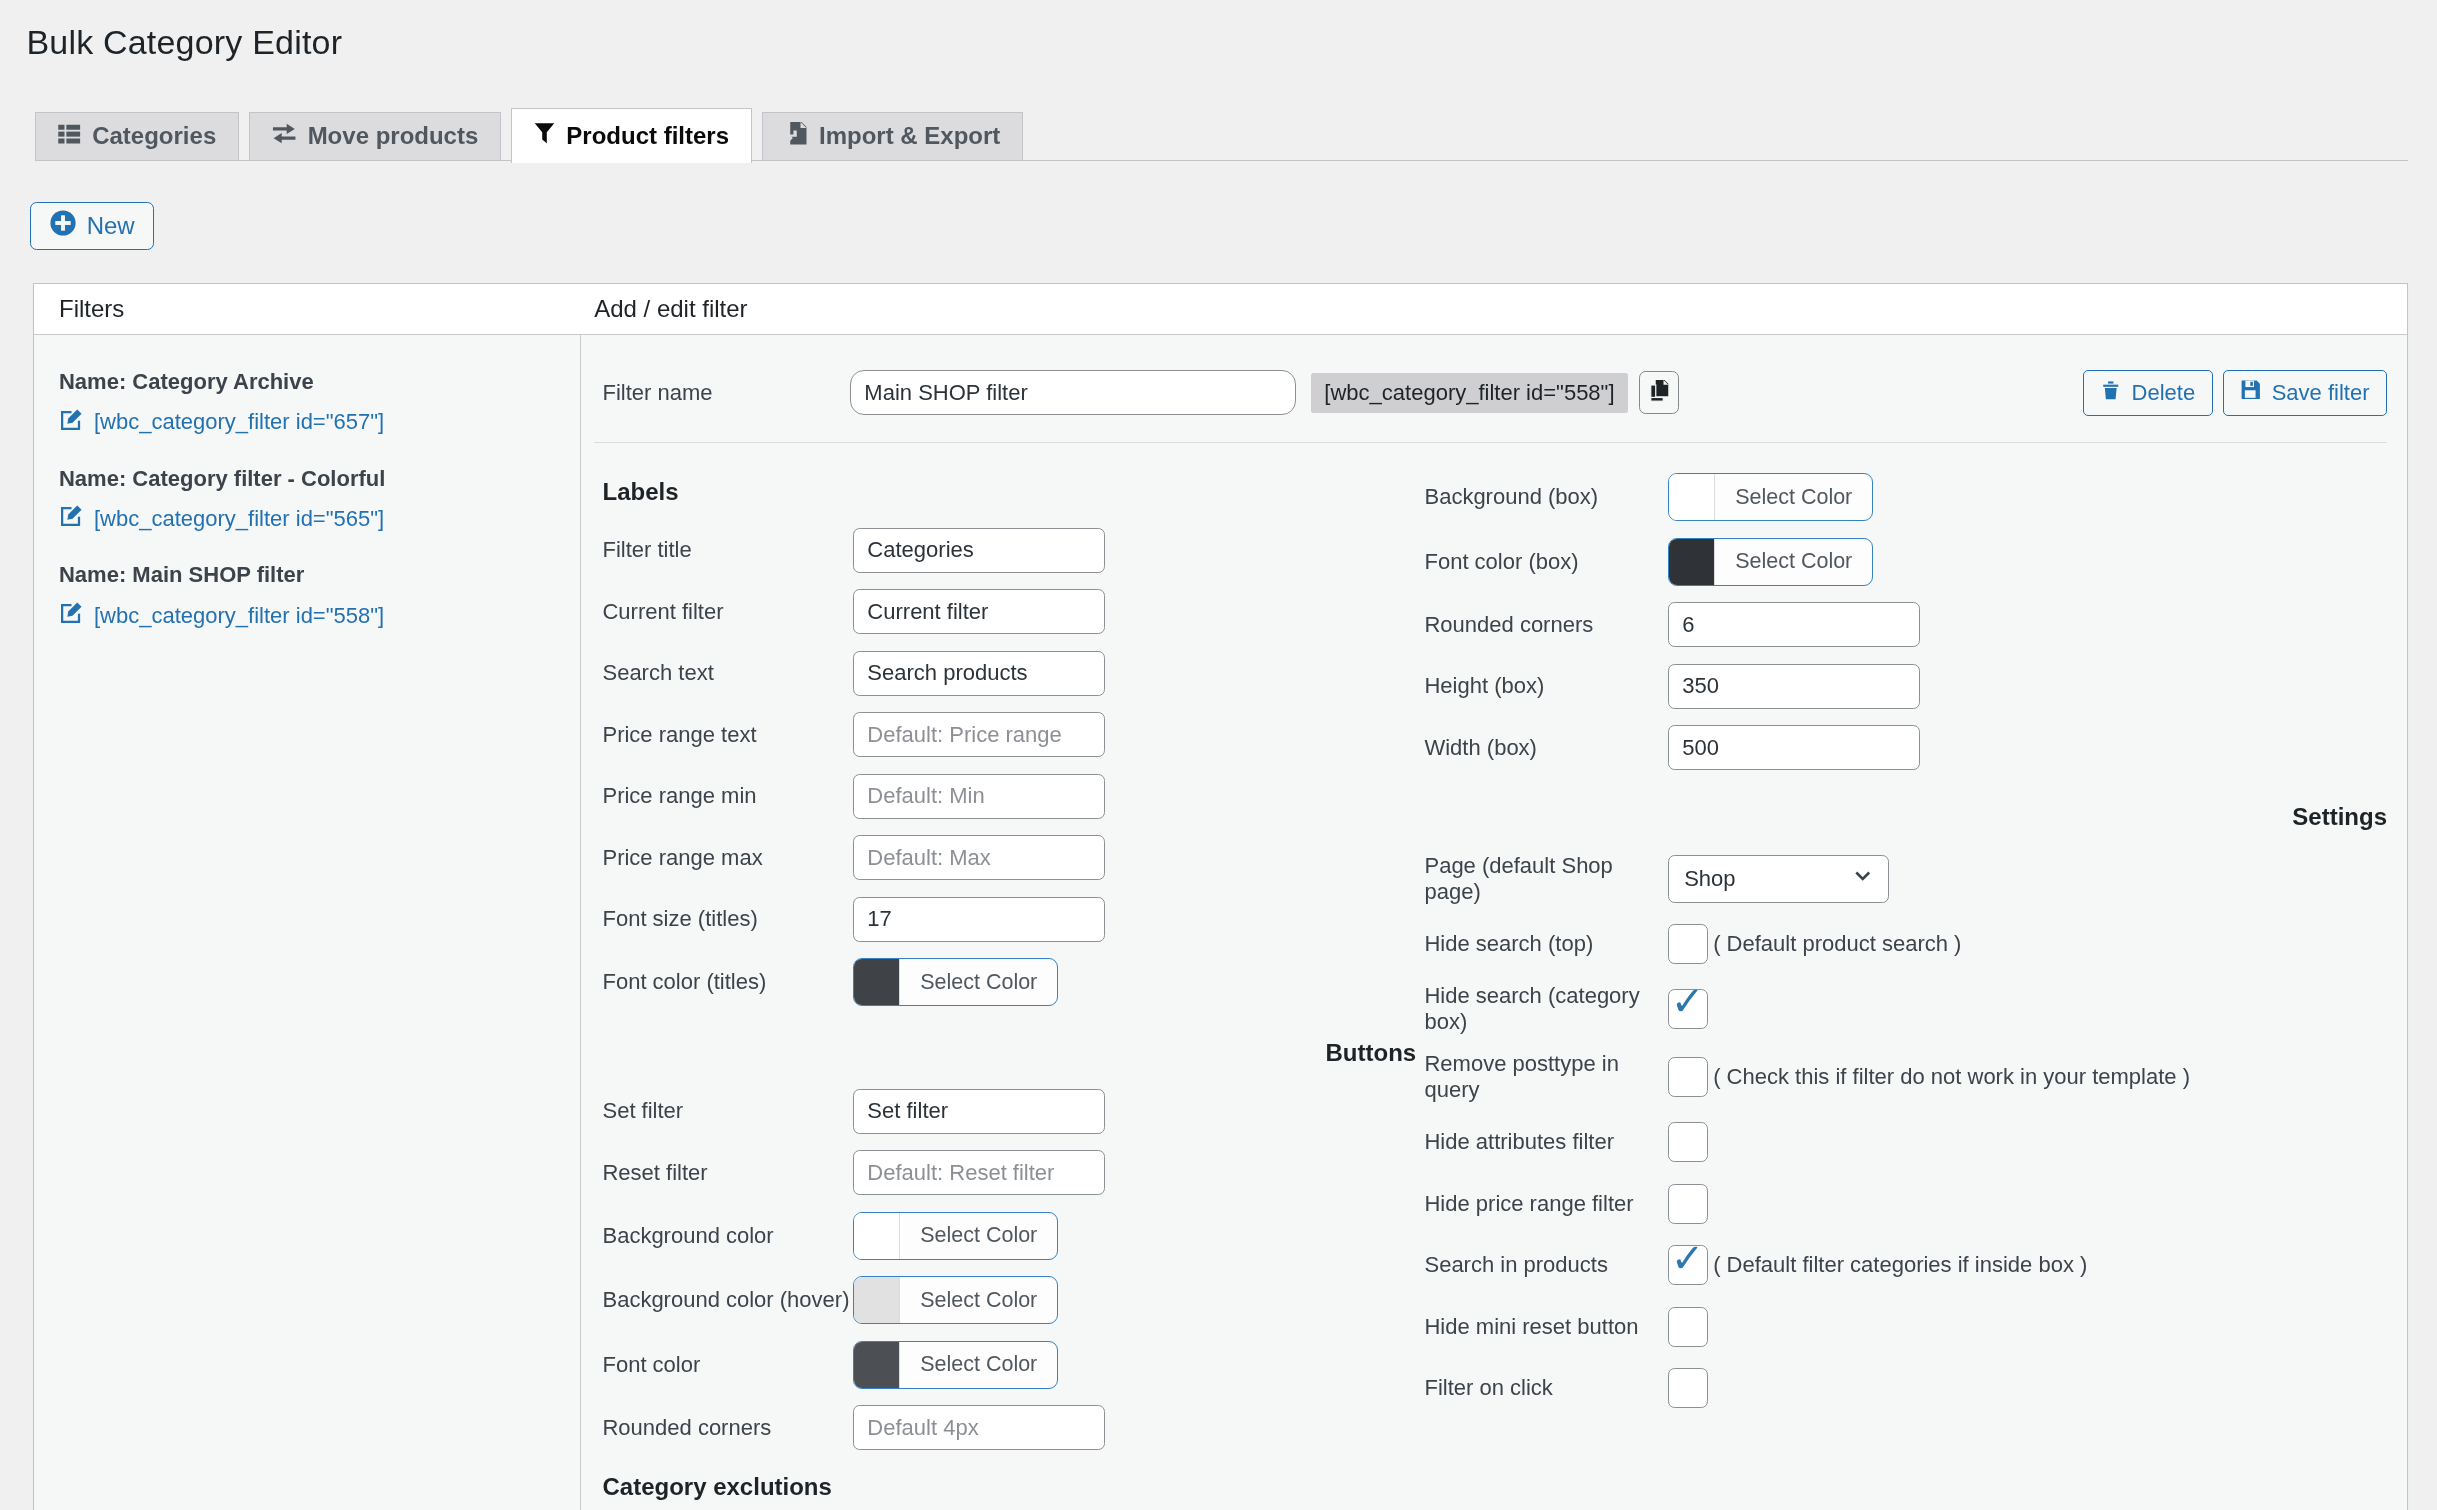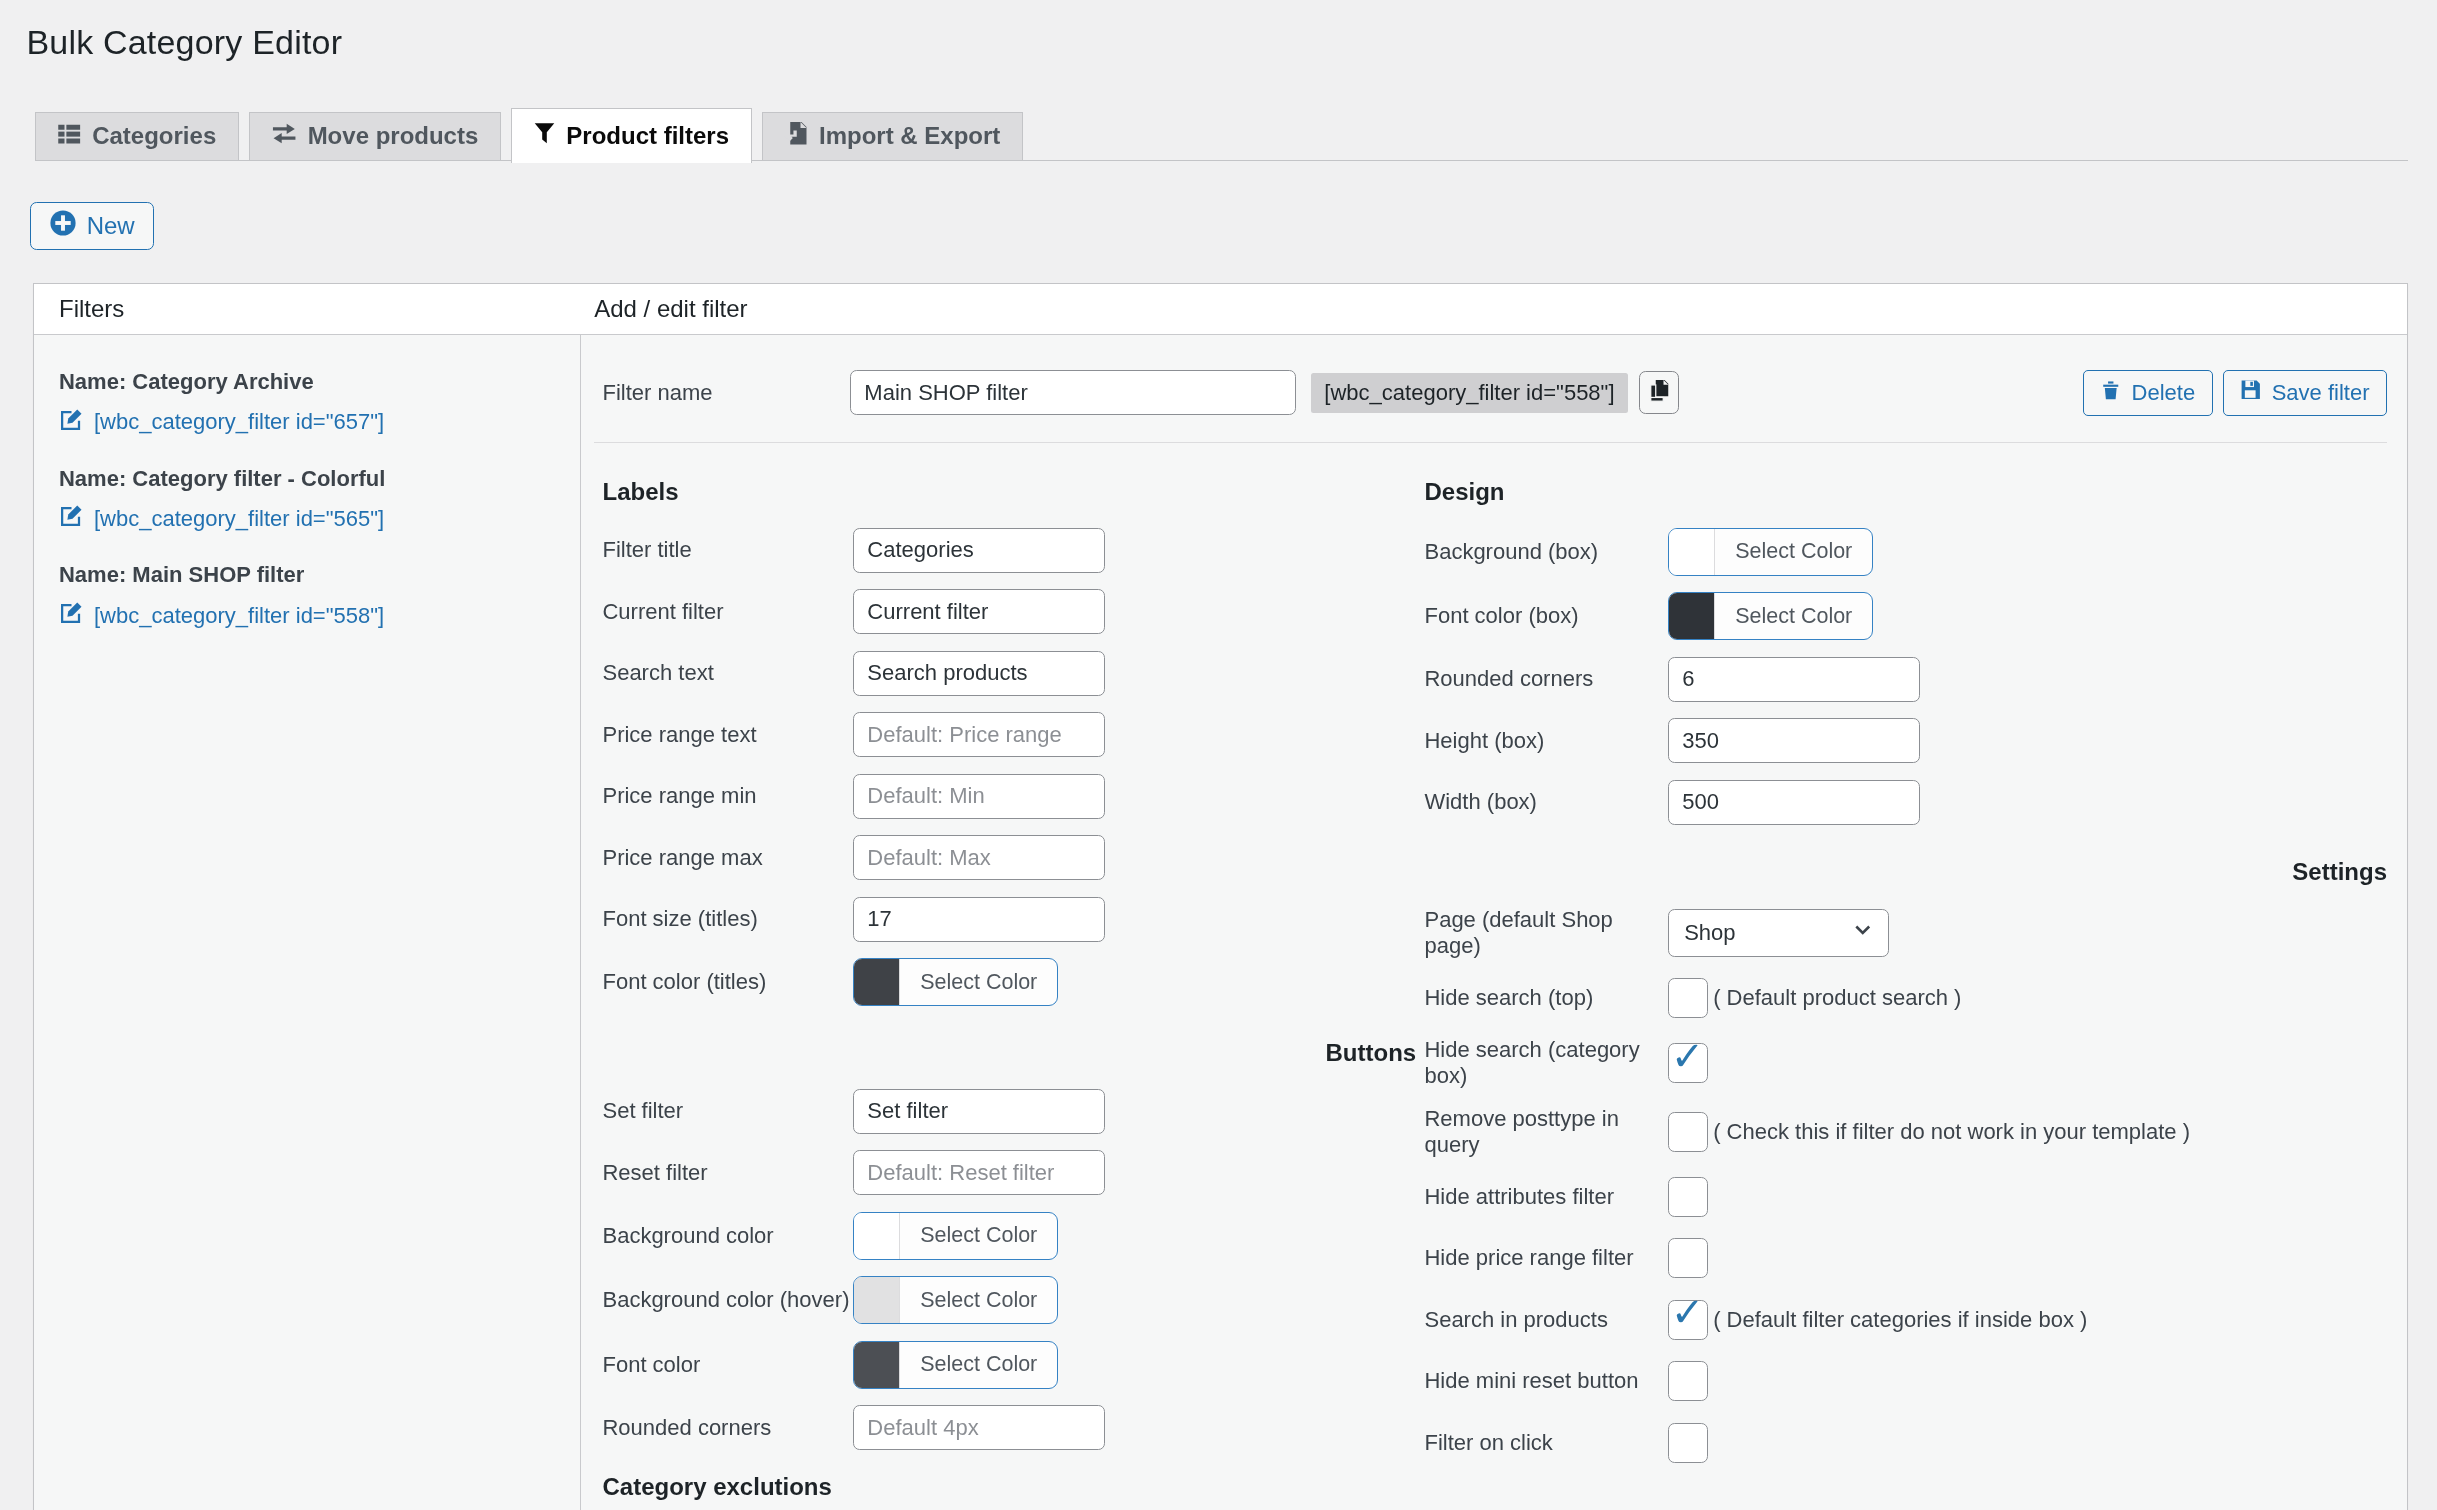--- a/index.html
+++ b/index.html
@@ -42,7 +42,7 @@
   .tinput{height:45px;border:1.7px solid #8c8f94;border-radius:6.6px;background:#fff;padding:0 13.2px;
        font-family:inherit;font-size:22px;color:#2c3338;box-sizing:border-box;outline:none;}
   .tinput::placeholder{color:#8c8f94;opacity:1;}
-  .name-input{width:446px;}
+  .name-input{width:446px;border-radius:14px;}
   .shortcode-chip{margin-left:15px;height:40px;display:flex;align-items:center;background:#cfcfd1;border-radius:2.5px;
        padding:0 13.2px;font-size:22px;color:#1d2327;white-space:nowrap;}
   .copy-btn{margin-left:11.6px;width:40px;height:43px;border:1.7px solid #85878c;border-radius:6.6px;background:#f6f7f7;

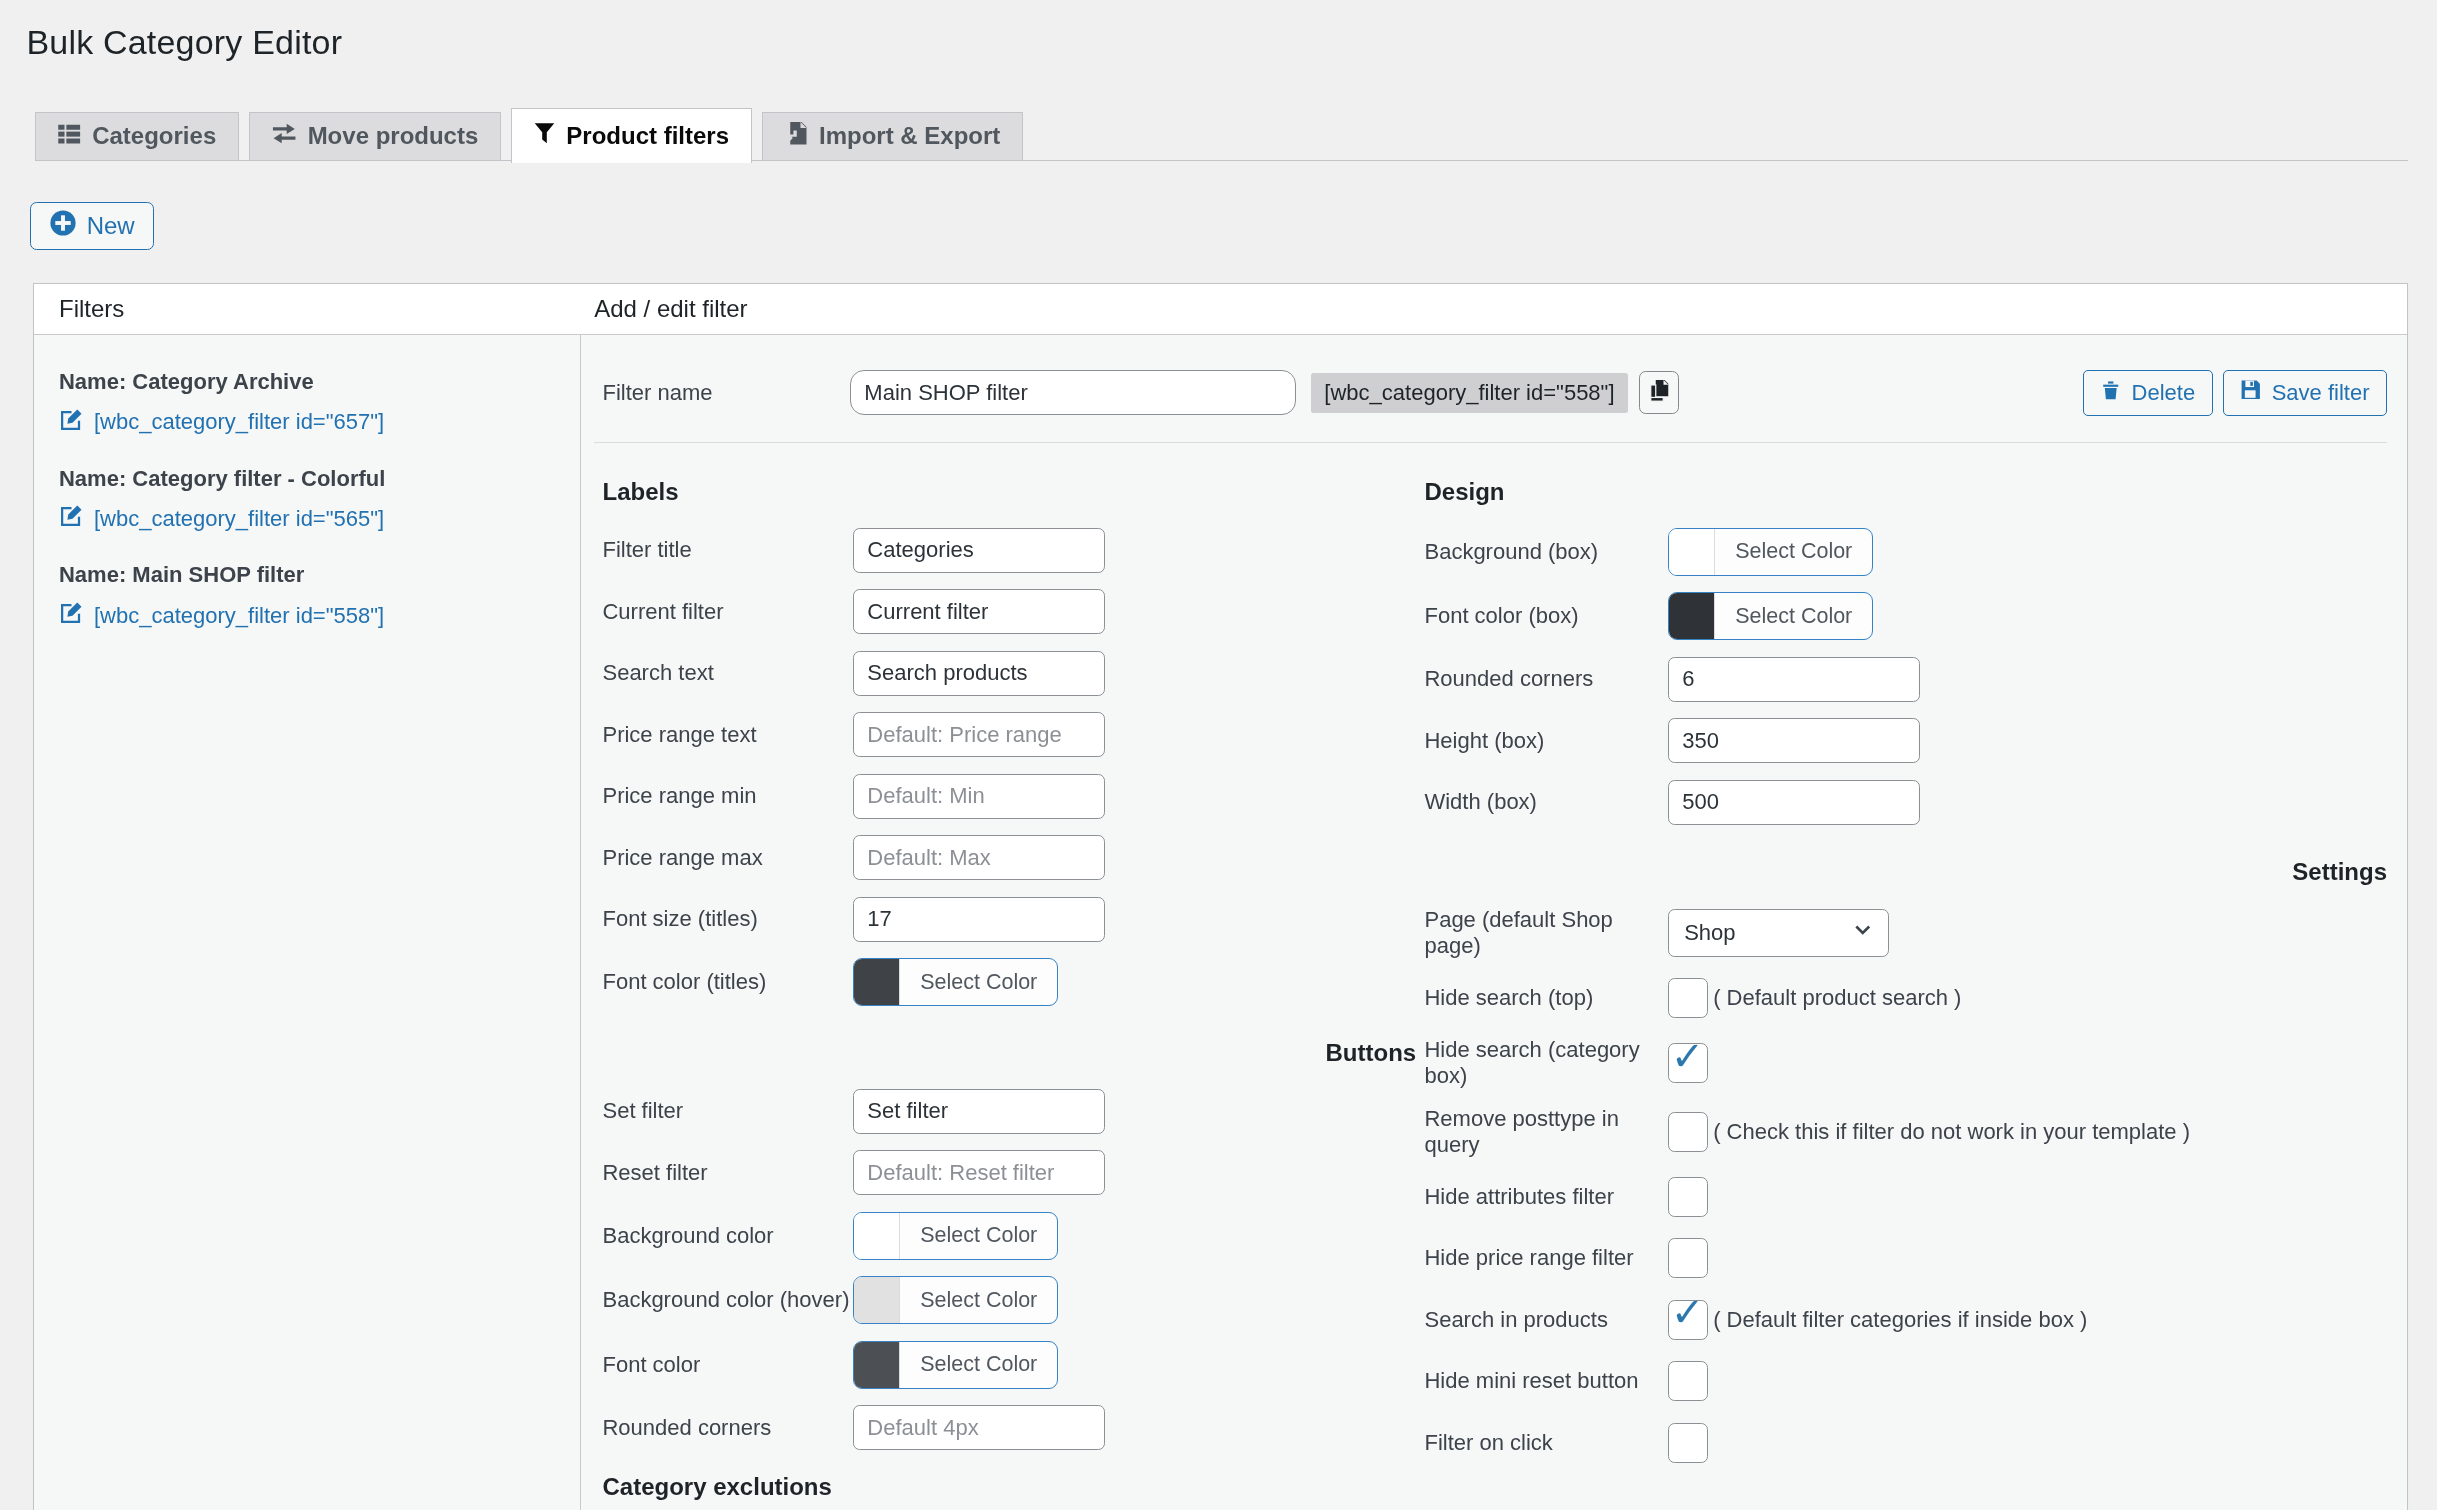--- a/index.html
+++ b/index.html
@@ -318,7 +318,6 @@
 
           <div class="fcol-b">
 
-            <div class="sec-h">Design</div>
 
             <div class="row">
               <div class="rlabel">Background (box)</div>

